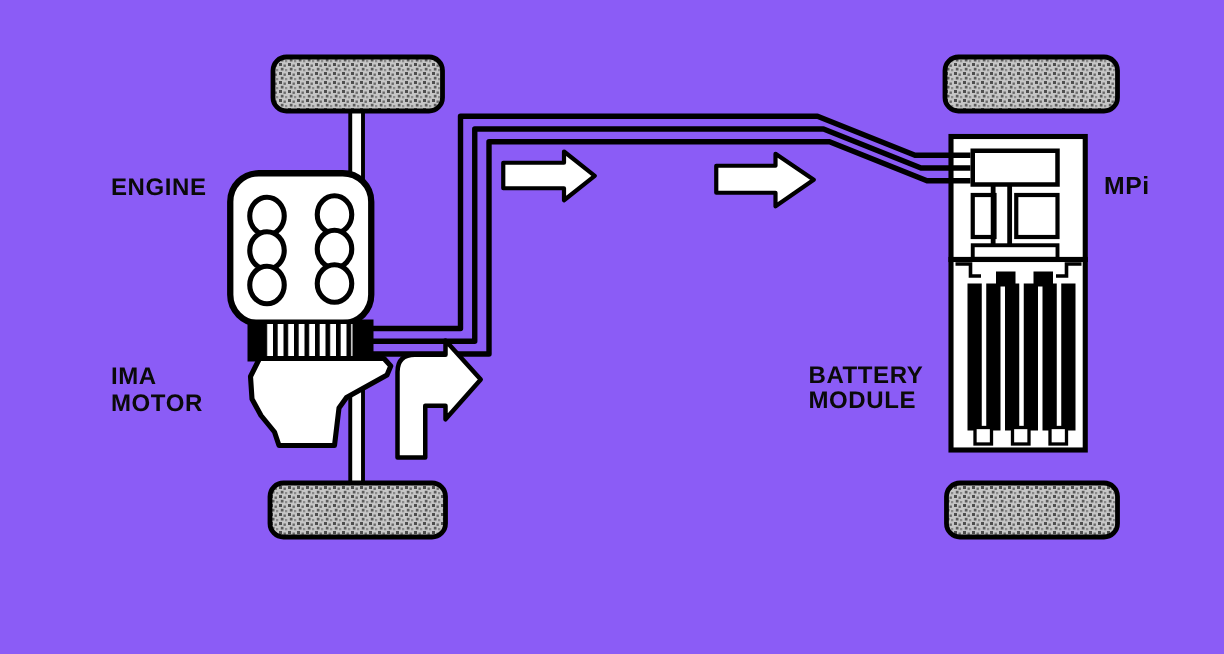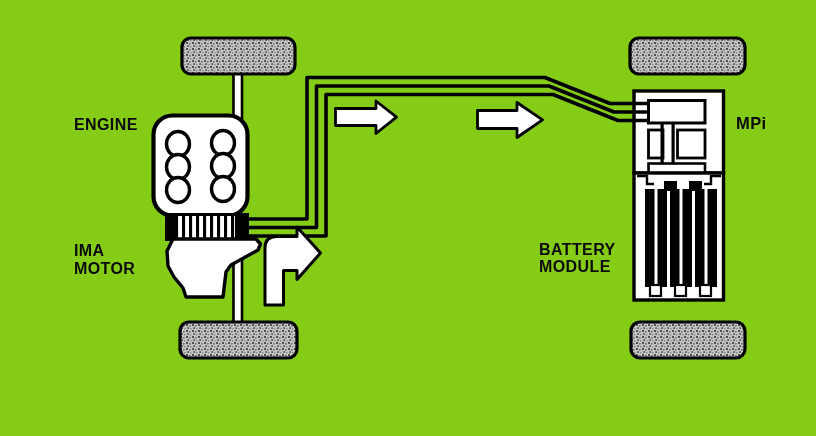--- a/index.html
+++ b/index.html
@@ -6,7 +6,7 @@
   .canvas{
     position:relative;
     width:816px;height:436px;
-    background:#84cc16;
+    background:#8b5cf6;
     overflow:hidden;
     font-family:"Liberation Sans", sans-serif;
   }

